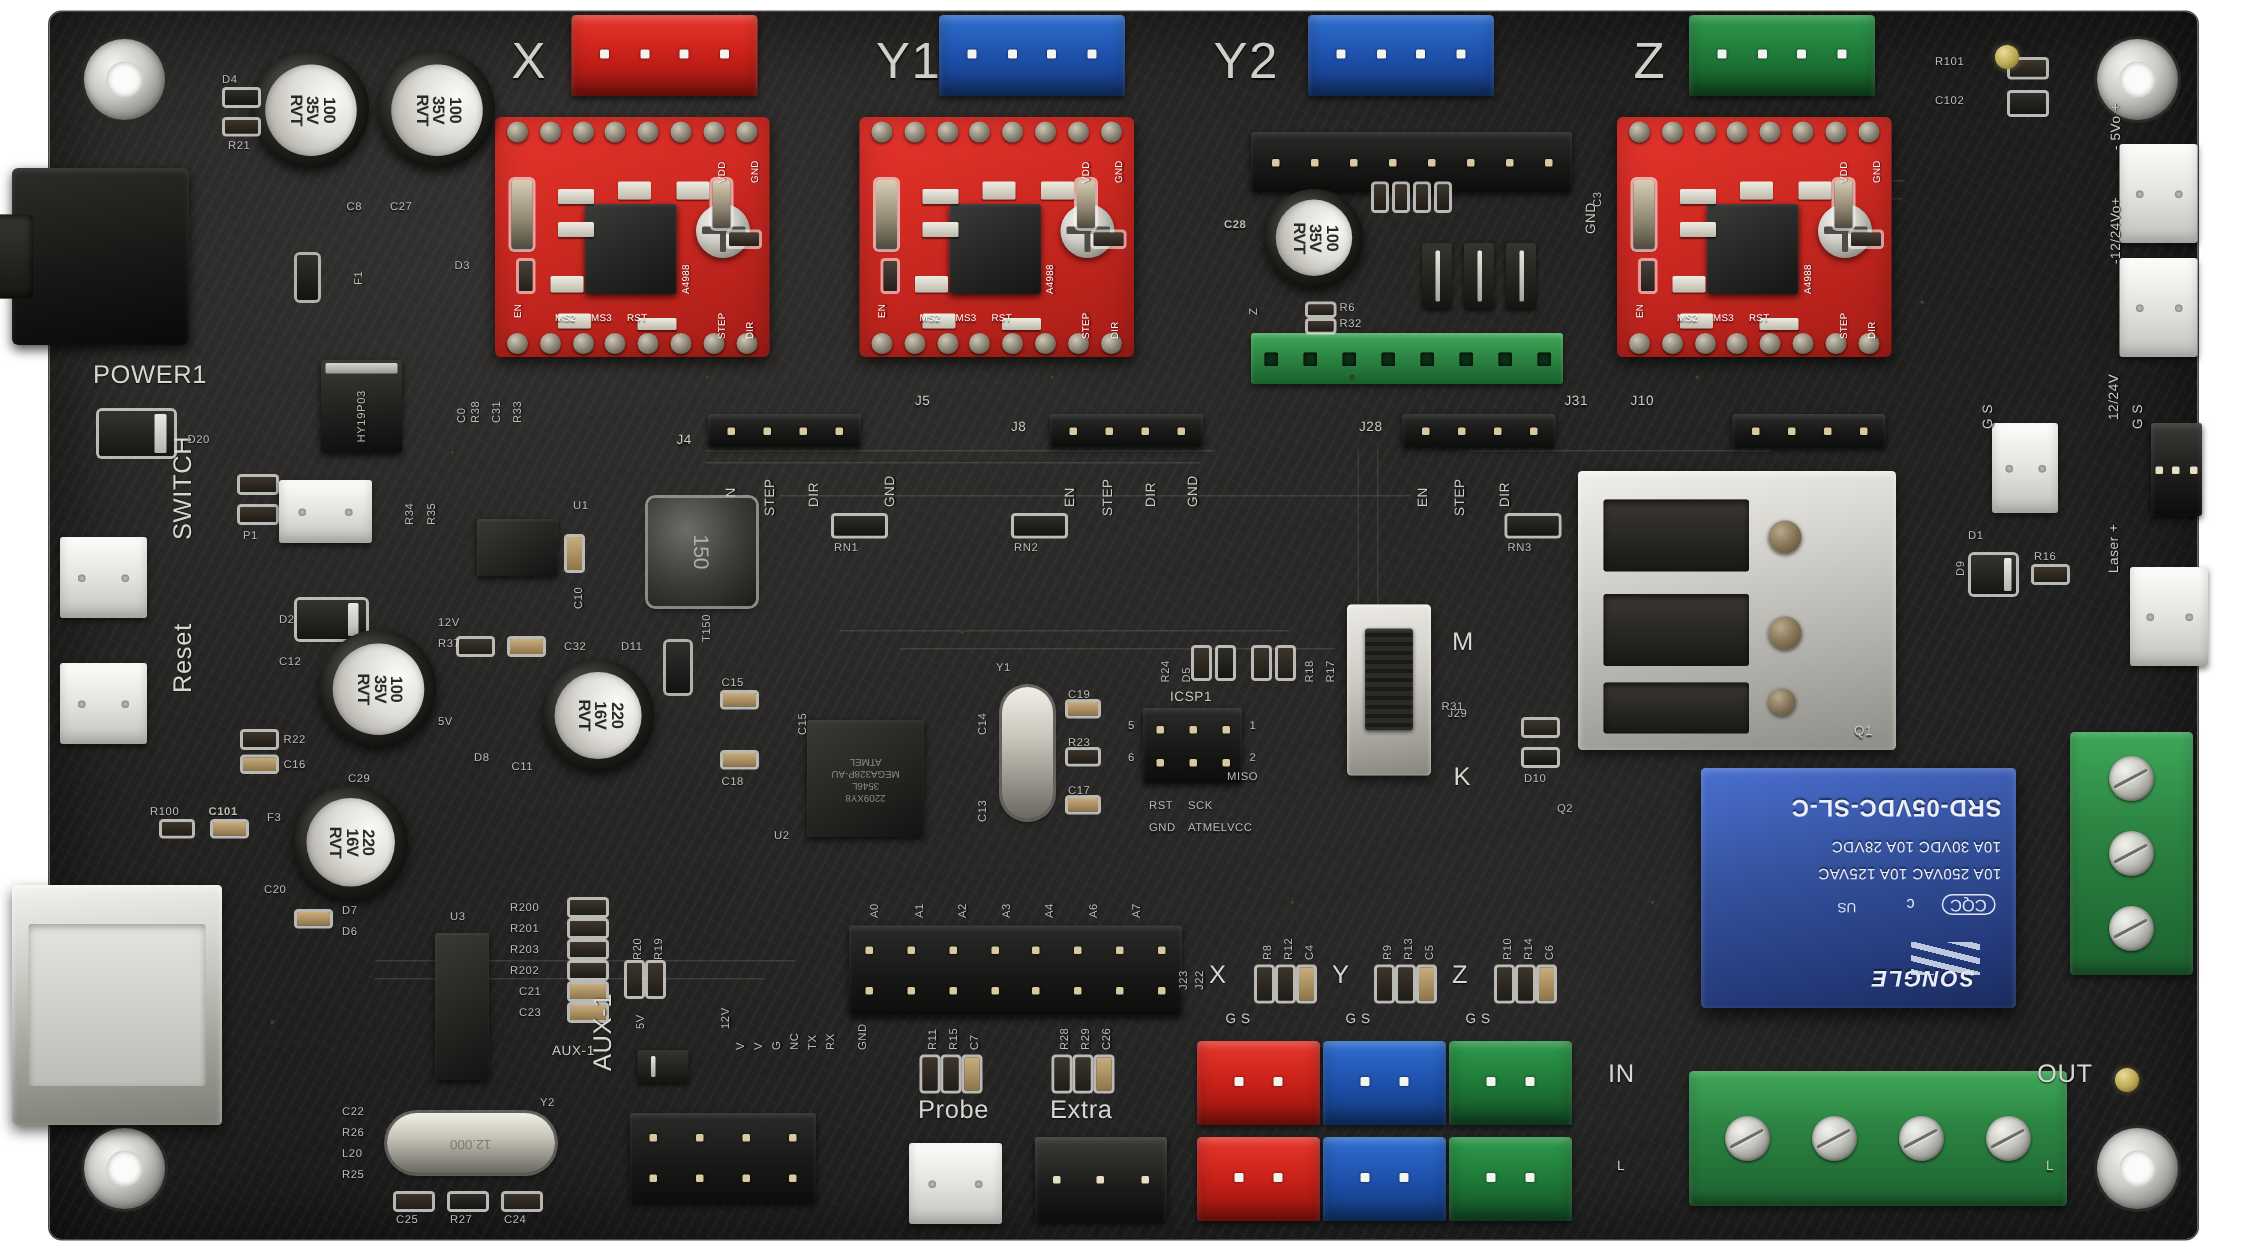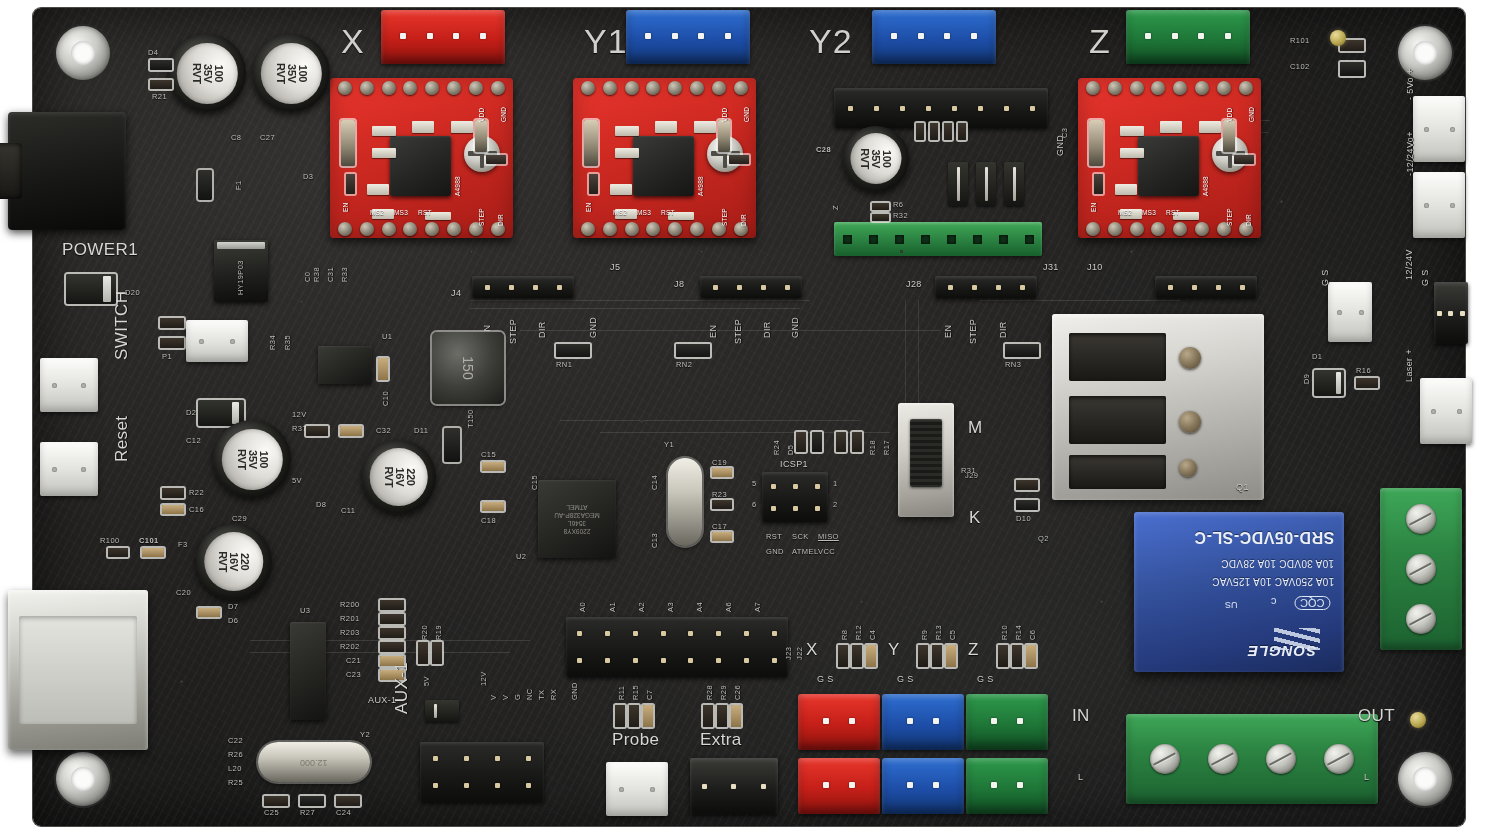--- a/index.html
+++ b/index.html
@@ -734,7 +734,7 @@
   <div class="sil xs" style="left:833px;top:500px;">2</div>
   <div class="sil xs" style="left:766px;top:532px;">RST</div>
   <div class="sil xs" style="left:792px;top:532px;">SCK</div>
-  <div class="sil xs" style="left:818px;top:532px;text-decoration:underline;">MISO</div>
+  <div class="sil xs" style="left:818px;top:513px;">MISO</div>
   <div class="sil xs" style="left:766px;top:547px;">GND</div>
   <div class="sil xs" style="left:792px;top:547px;">ATMEL</div>
   <div class="sil xs" style="left:818px;top:547px;">VCC</div>

